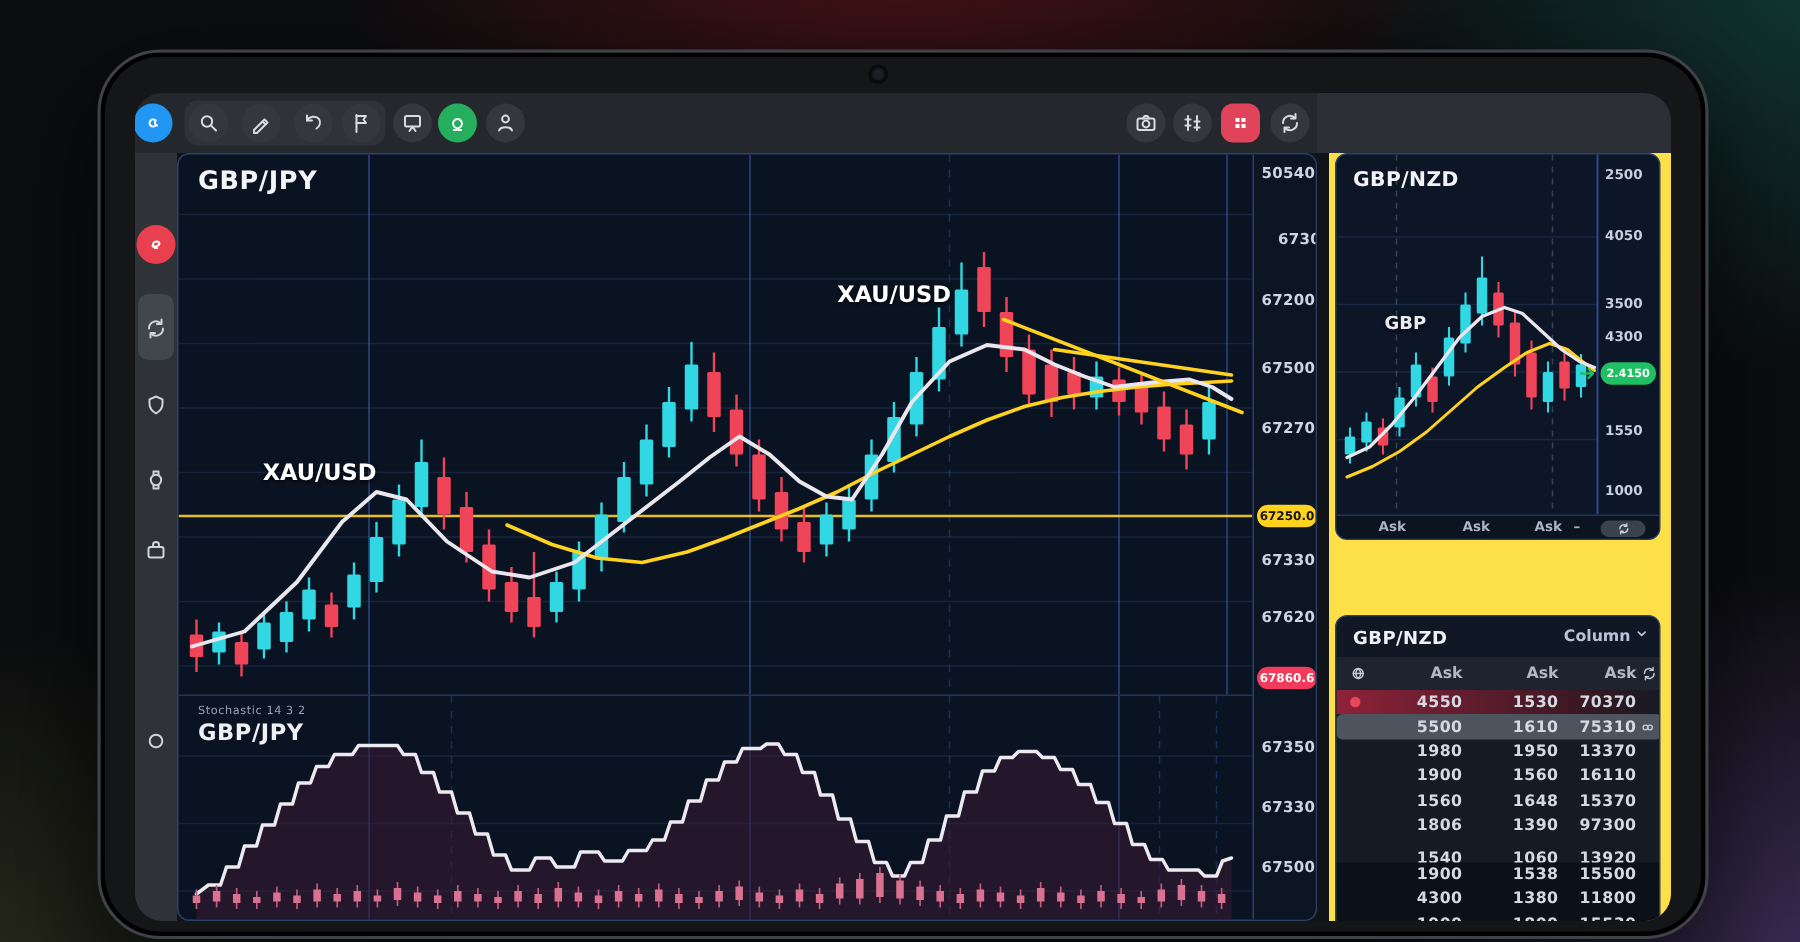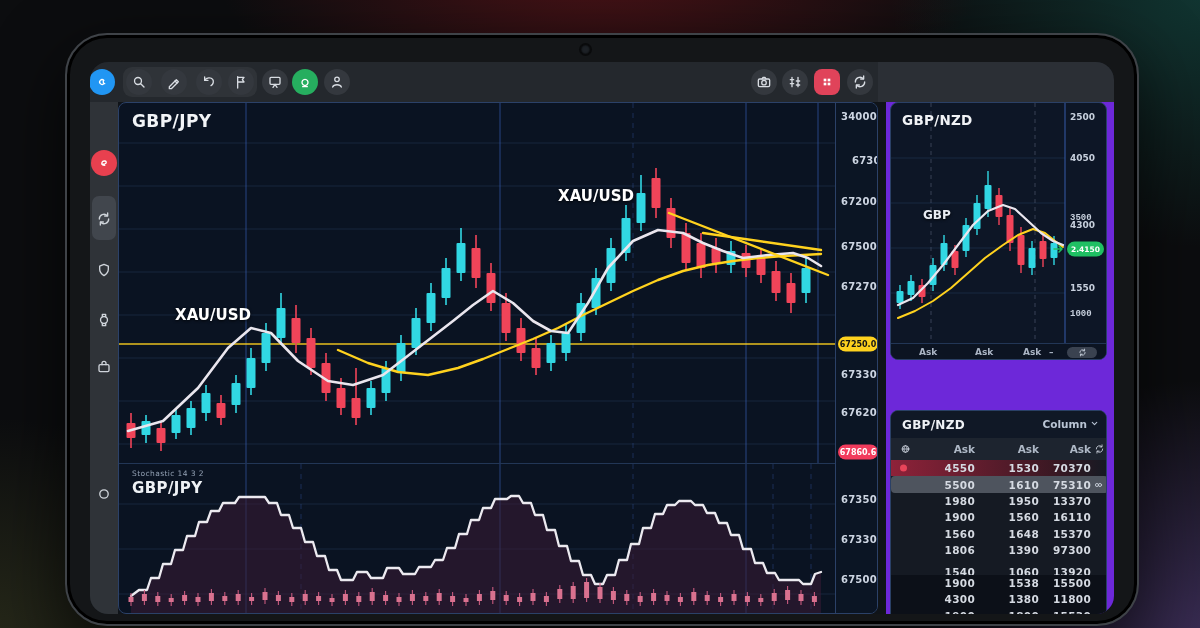--- a/index.html
+++ b/index.html
@@ -498,7 +498,7 @@
       <div class="sub-ind">Stochastic 14 3 2</div>
       <div class="sub-sym">GBP/JPY</div>
       <div class="axis" id="axis">
-          <div class="lbl" style="top: 13px;">34000</div>
+          <div class="lbl" style="top: 13px;">50540</div>
           <div class="lbl" style="top: 57px; margin-left: 11px;">67300</div>
           <div class="lbl" style="top: 98px;">67200</div>
           <div class="lbl" style="top: 143px;">67500</div>

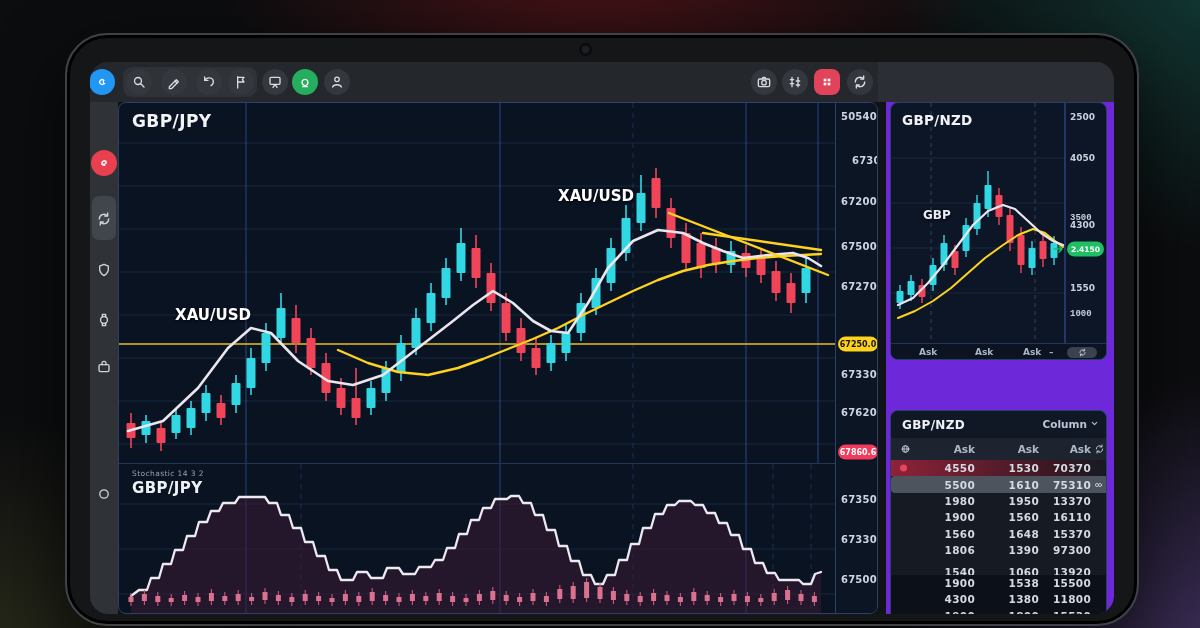--- a/index.html
+++ b/index.html
@@ -55,7 +55,7 @@
   .sub-ind{position:absolute;left:13px;top:366px;font-size:7.5px;color:#93a1b4;letter-spacing:.4px;}
   .sub-sym{position:absolute;left:13px;top:376px;font-size:15px;font-weight:700;color:#eef1f5;letter-spacing:.4px;}
   
-  .panel{position:absolute;left:796px;top:40px;width:228px;height:512px;background:#6d28d9;}
+  .panel{position:absolute;left:796px;top:40px;width:228px;height:512px;background:#fde047;}
   .card{position:absolute;left:4px;width:217px;background:#0d1626;border:1px solid #2a4066;border-radius:8px;box-sizing:border-box;overflow:hidden;}
   .mini-card{top:0;height:258px;}
   .mini-title{position:absolute;left:11px;top:9px;font-size:13.5px;font-weight:700;color:#f1f3f6;letter-spacing:.3px;}

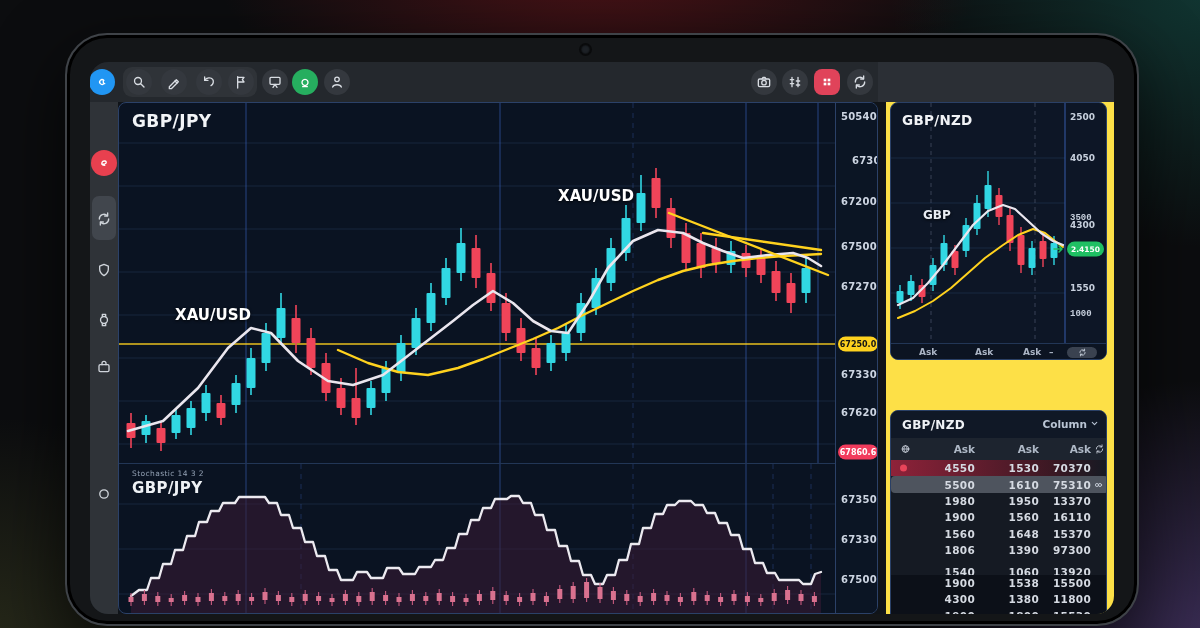--- a/index.html
+++ b/index.html
@@ -562,7 +562,7 @@
         <div id="mini-axis">
             <div class="mini-lbl" style="top: 14px;">2500</div>
             <div class="mini-lbl" style="top: 55px;">4050</div>
-            <div class="mini-lbl" style="top: 115px; font-family: Liberation Mono, monospace;">3500</div>
+            <div class="mini-lbl" style="top: 100px;">3500</div>
             <div class="mini-lbl" style="top: 122px;">4300</div>
             <div class="mini-lbl" style="top: 185px;">1550</div>
             <div class="mini-lbl" style="top: 211px; font-family: Liberation Mono, monospace;">1000</div>

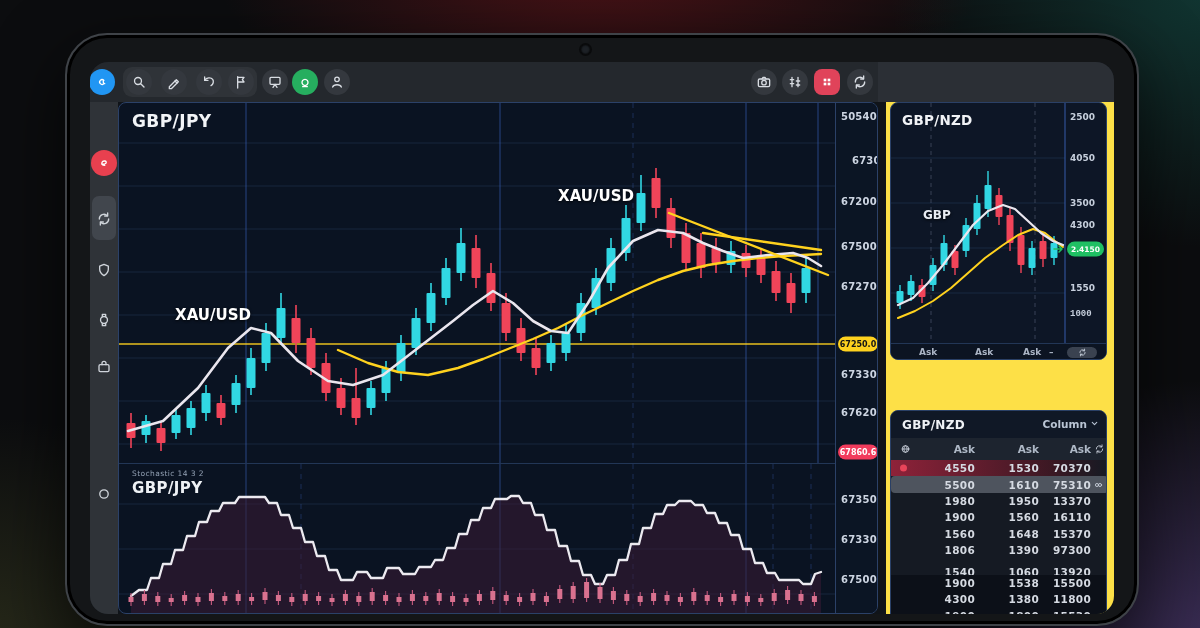--- a/index.html
+++ b/index.html
@@ -565,7 +565,7 @@
             <div class="mini-lbl" style="top: 100px;">3500</div>
             <div class="mini-lbl" style="top: 122px;">4300</div>
             <div class="mini-lbl" style="top: 185px;">1550</div>
-            <div class="mini-lbl" style="top: 211px; font-family: Liberation Mono, monospace;">1000</div>
+            <div class="mini-lbl" style="top: 225px;">1000</div>
             <div class="mini-badge" style="top: 146px;">2.4150</div>
           </div>
         <div class="mini-footer">

